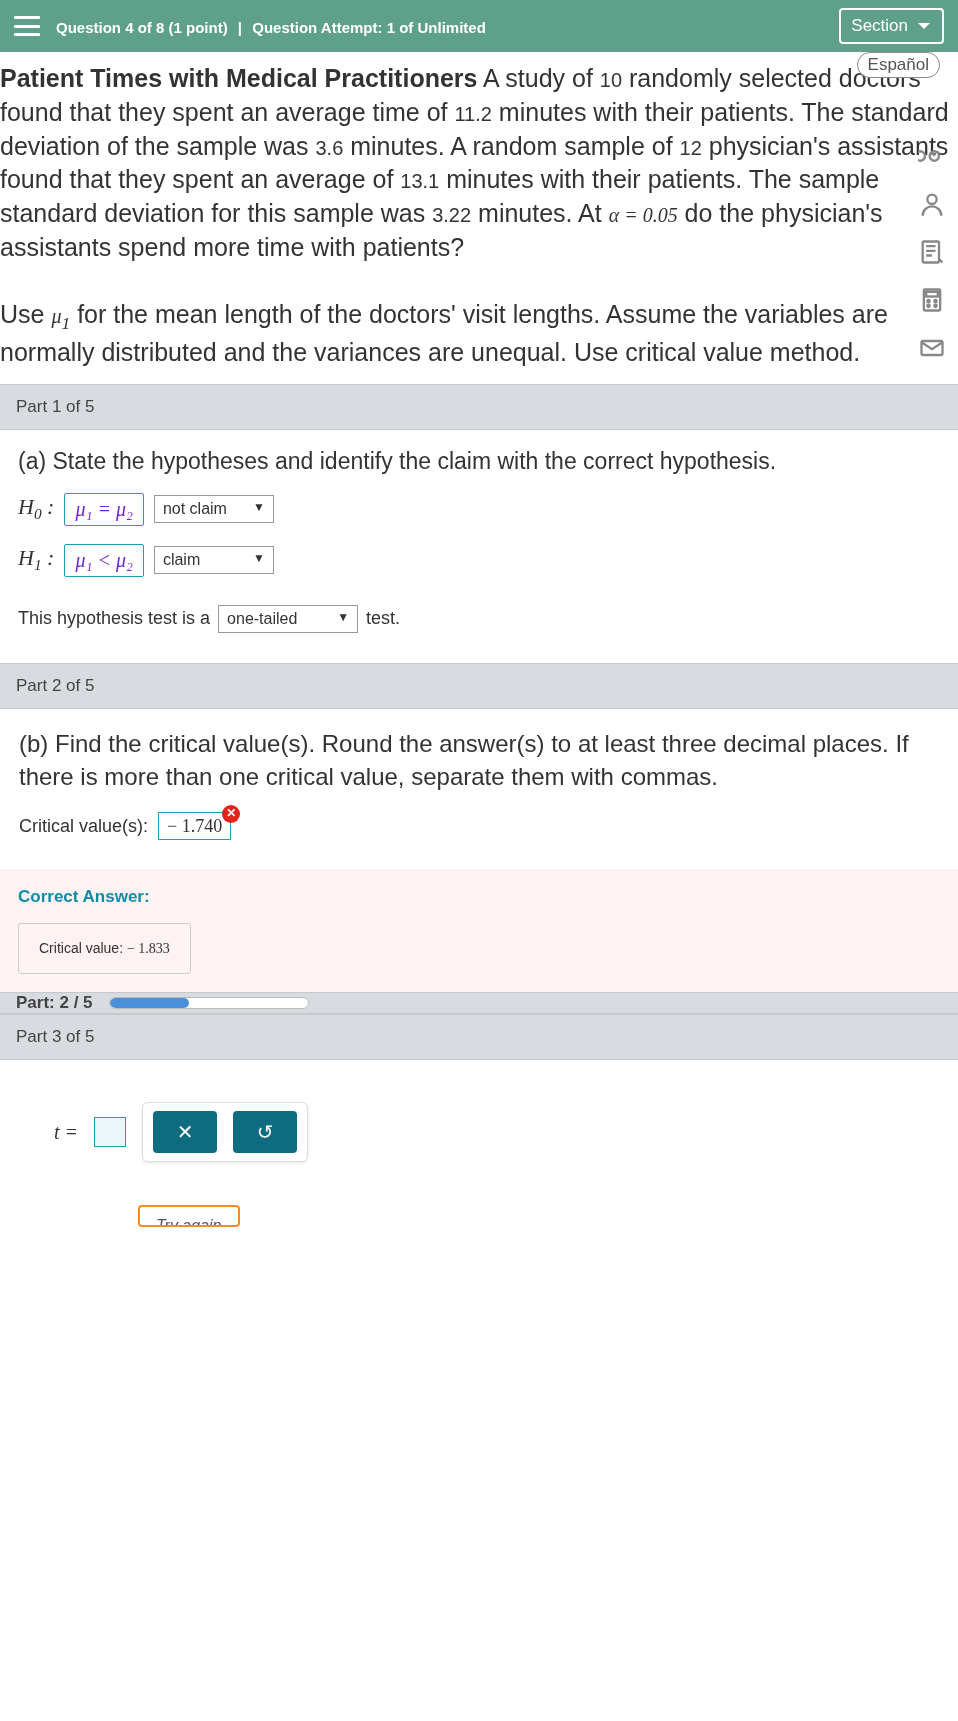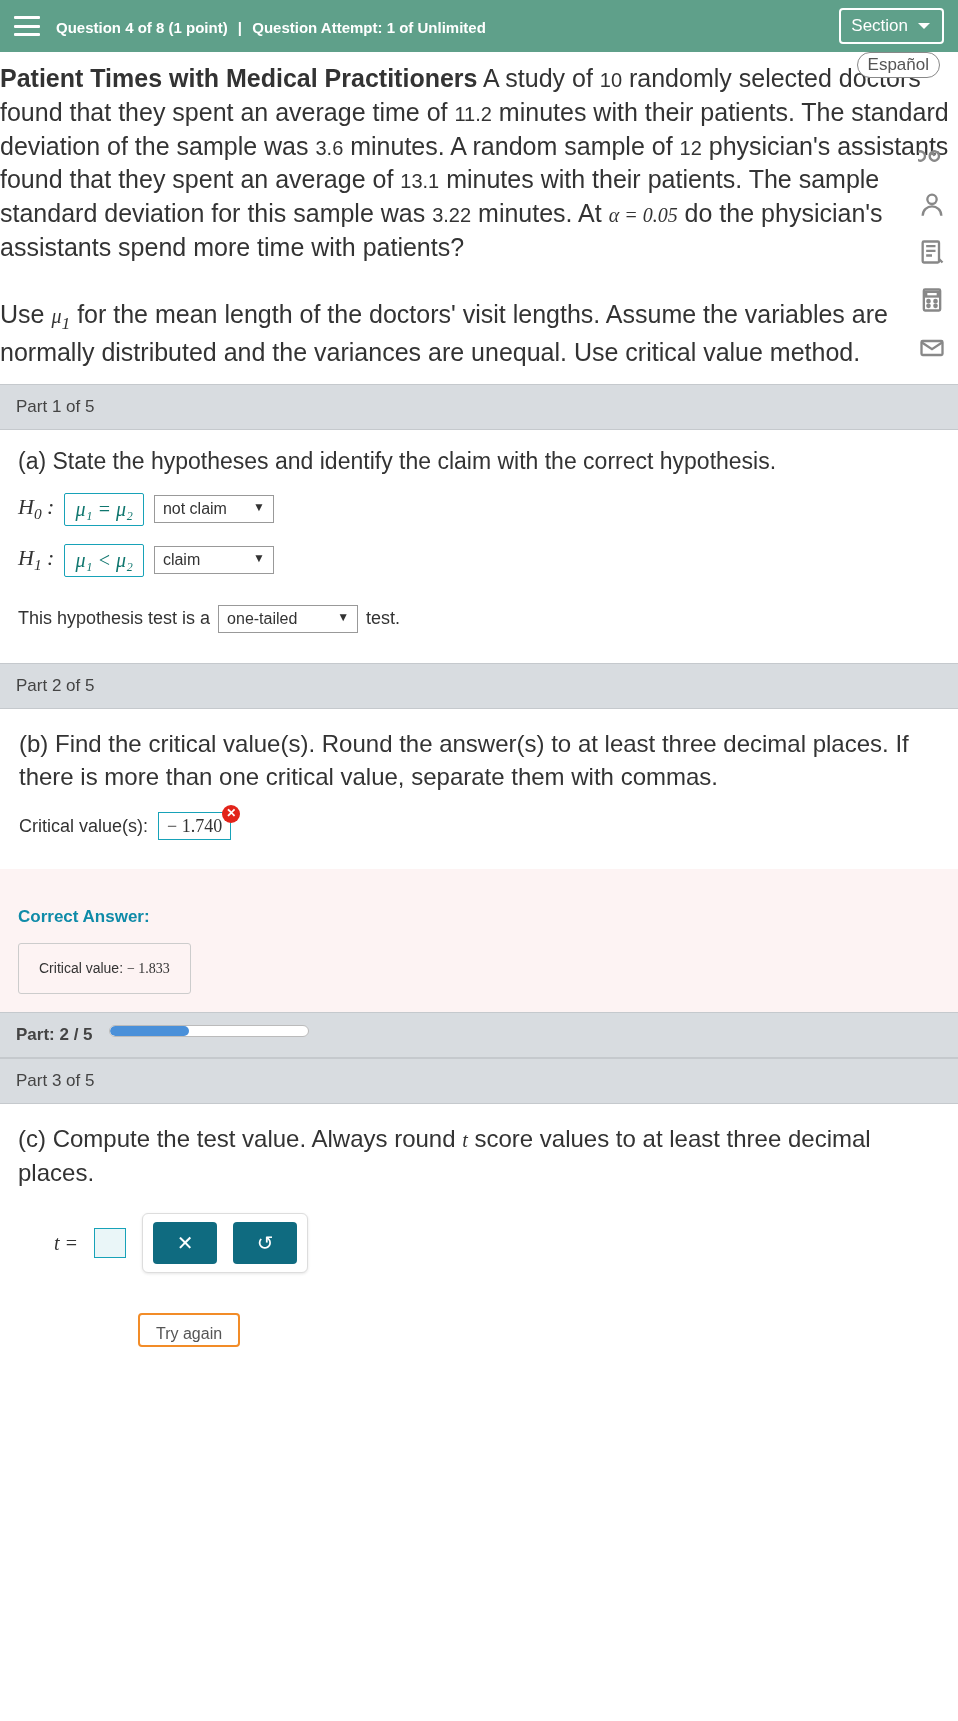--- a/index.html
+++ b/index.html
@@ -32,7 +32,7 @@
   
   .hyp-row { display: flex; align-items: center; gap: 10px; margin-top: 18px; font-family: 'Times New Roman', serif; font-size: 22px; }
   .hyp-row .lbl { font-style: italic; }
-  .hyp-box { border: 1px solid #17a2b8; border-radius: 2px; padding: 4px 10px; font-family: 'Times New Roman', serif; font-style: italic; font-size: 20px; color: #0f766e; background: #fff; }
+  .hyp-box { border: 1px solid #17a2b8; border-radius: 2px; padding: 4px 10px; font-family: 'Times New Roman', serif; font-style: italic; font-size: 20px; color: #6d28d9; background: #fff; }
   .sel { border: 1px solid #999; padding: 4px 8px; font-size: 16px; font-family: Arial; background: #fff; display: flex; gap: 24px; cursor: pointer; min-width: 120px; justify-content: space-between; }
   .sel .tri { font-size: 12px; }
   

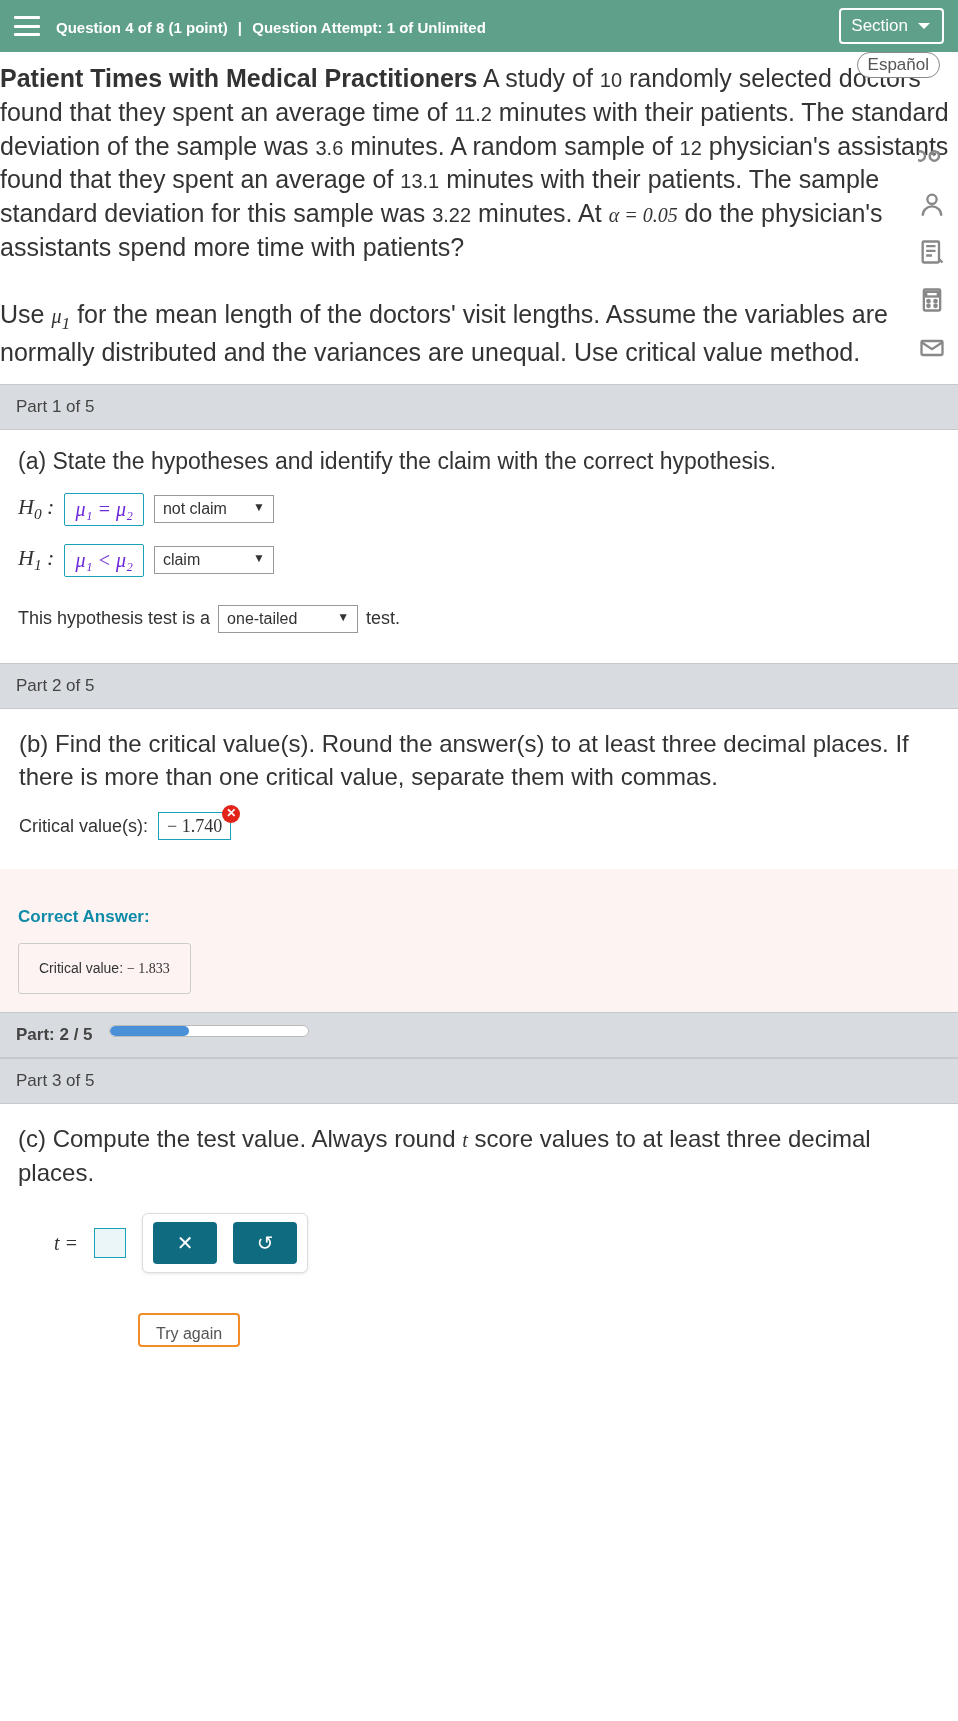--- a/index.html
+++ b/index.html
@@ -45,7 +45,7 @@
   .crit-input .x-badge { position: absolute; top: -9px; right: -9px; width: 18px; height: 18px; background: #e2231a; border-radius: 50%; color: #fff; font-size: 12px; font-weight: bold; display: flex; align-items: center; justify-content: center; }
   
   .correct-panel { background: #fdf3f3; padding: 18px; }
-  .correct-panel .title { color: #0f8ba8; font-weight: bold; font-size: 17px; margin-bottom: 16px; margin-top: 20px; }
+  .correct-panel .title { color: #0f8ba8; font-weight: bold; font-size: 17px; margin-bottom: 16px; }
   .correct-box { display: inline-block; border: 1px solid #ccc; border-radius: 3px; padding: 16px 20px; font-size: 14px; background: #fdf3f3; }
   .correct-box .val { font-family: 'Times New Roman', serif; }
   

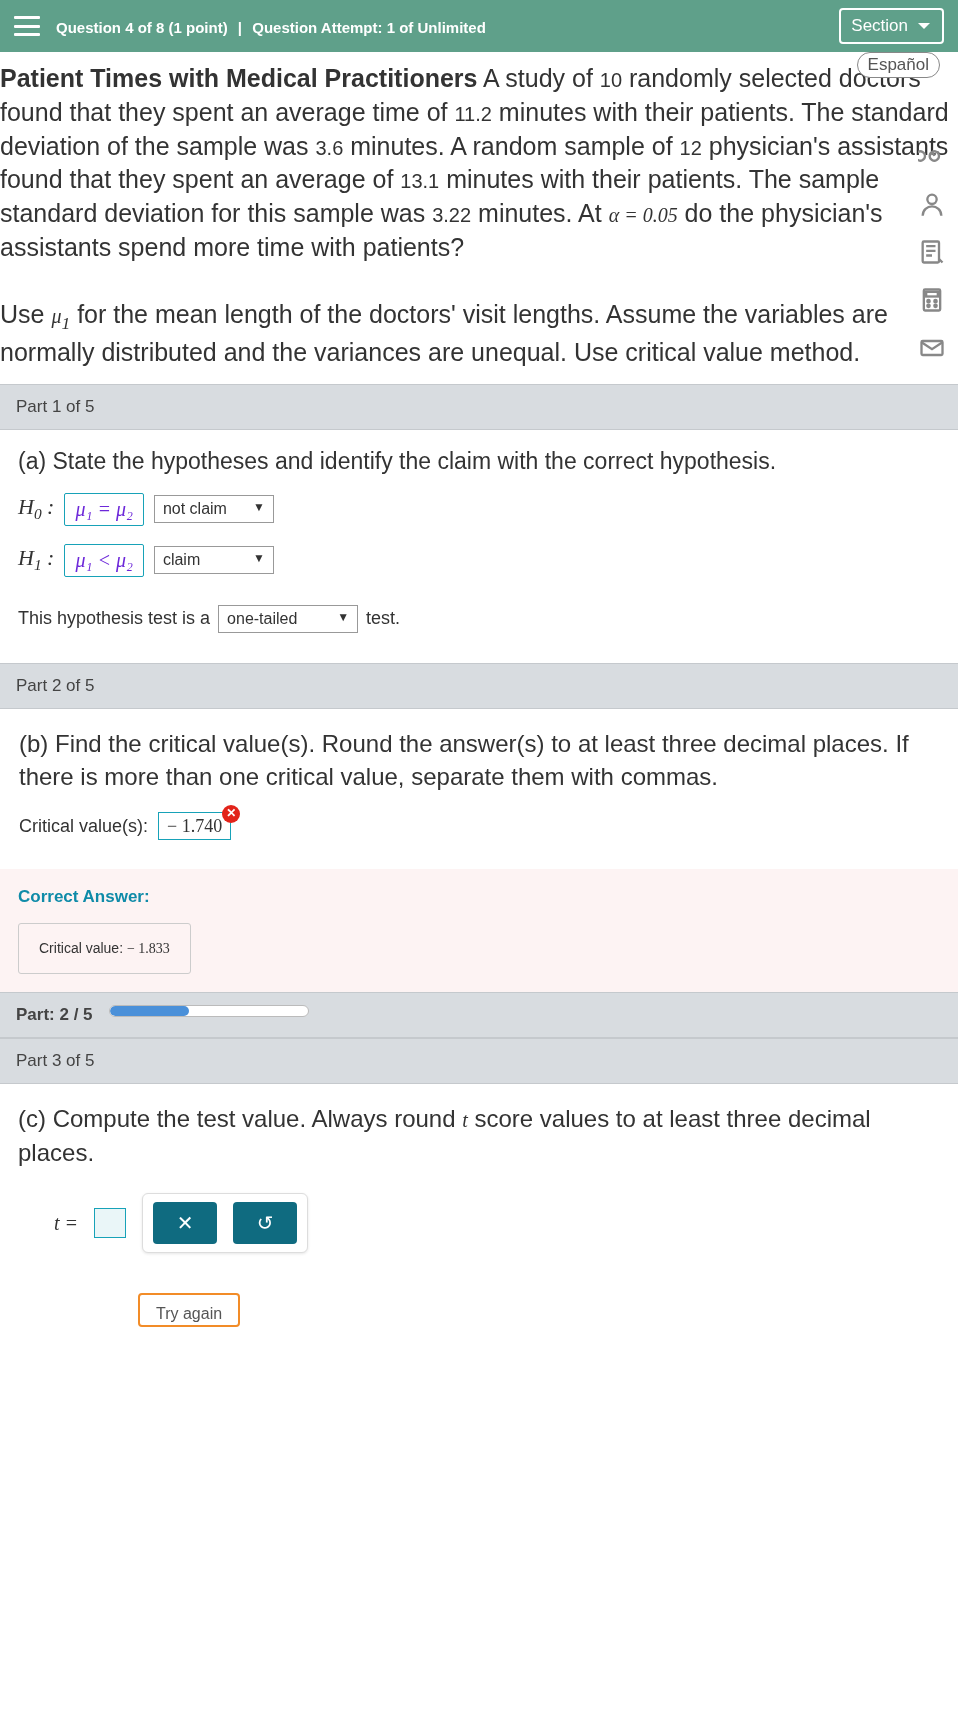--- a/index.html
+++ b/index.html
@@ -49,7 +49,7 @@
   .correct-box { display: inline-block; border: 1px solid #ccc; border-radius: 3px; padding: 16px 20px; font-size: 14px; background: #fdf3f3; }
   .correct-box .val { font-family: 'Times New Roman', serif; }
   
-  .progress-header { background: #d8dce0; padding: 12px 16px; font-size: 17px; color: #444; display: flex; align-items: flex-start; gap: 16px; border-top: 1px solid #c5c9cd; border-bottom: 1px solid #c5c9cd; }
+  .progress-header { background: #d8dce0; padding: 0 16px; font-size: 17px; color: #444; display: flex; align-items: center; gap: 16px; border-top: 1px solid #c5c9cd; border-bottom: 1px solid #c5c9cd; }
   .progress-bar { width: 200px; height: 12px; background: #fff; border-radius: 6px; overflow: hidden; border: 1px solid #bbb; }
   .progress-bar .fill { height: 100%; width: 40%; background: #4a90d9; border-radius: 6px; }
   

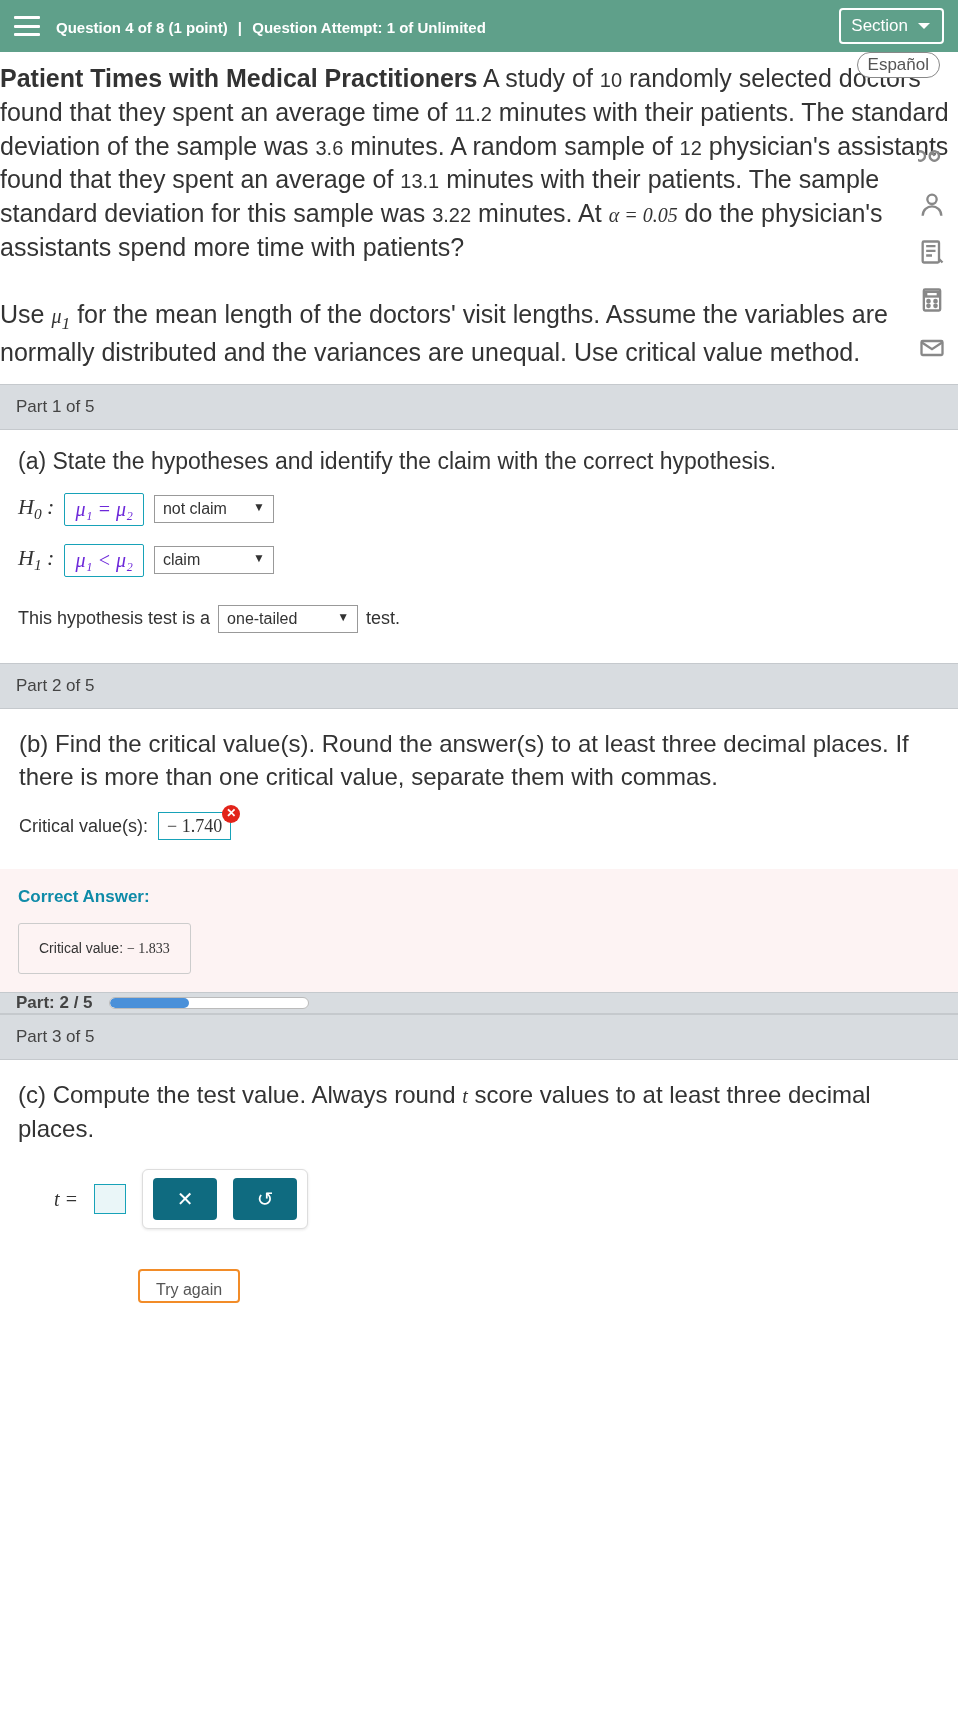--- a/index.html
+++ b/index.html
@@ -183,9 +183,6 @@
 
 <div class="part-header">Part 3 of 5</div>
 <div class="part-c-body">
-  <div>
-    <span>(c) Compute the test value. Always round </span><span style="font-family:'Times New Roman',serif;font-style:italic;font-size:20px">t</span><span> score values to at least three decimal places.</span>
-  </div>
   <div class="t-row">
     <span class="teq">t =</span>
     <span class="empty-box"></span>

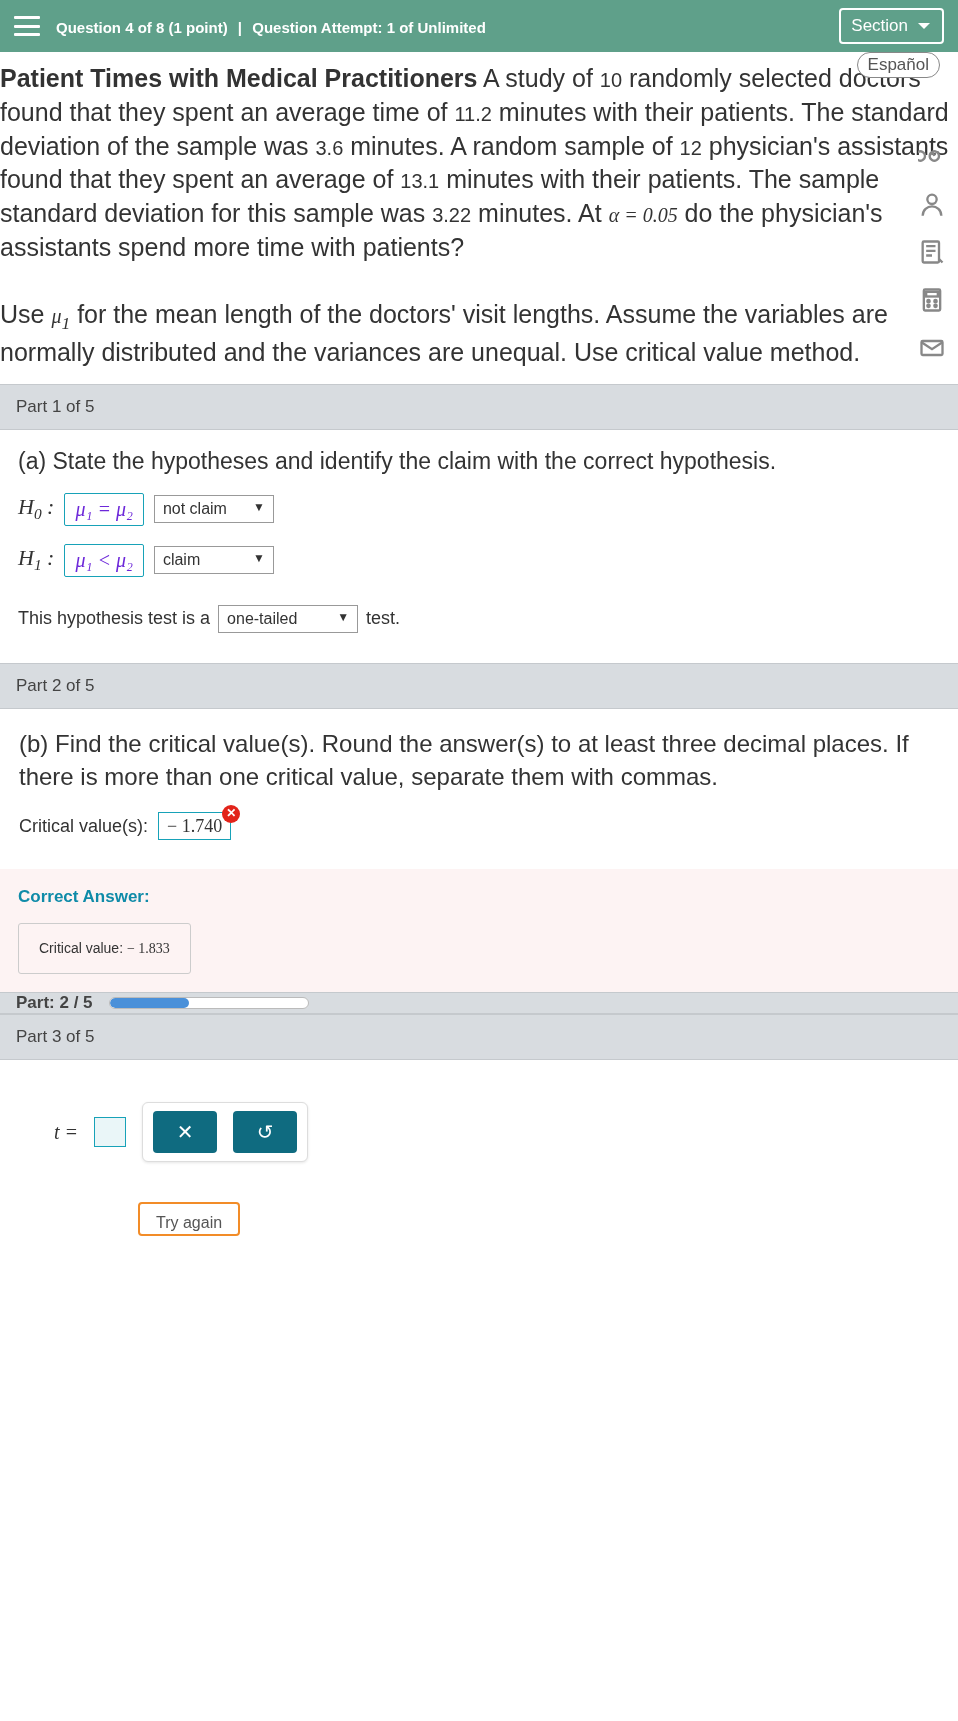--- a/index.html
+++ b/index.html
@@ -61,7 +61,7 @@
   .btn-group button { width: 64px; height: 42px; background: #0f6b80; border: none; border-radius: 4px; color: #fff; font-size: 20px; cursor: pointer; display: flex; align-items: center; justify-content: center; }
   
   .try-again-wrap { padding: 40px 0 0 120px; }
-  .try-again { border: 2px solid #f28c28; border-radius: 4px; padding: 8px 16px 0 16px; color: #555; font-size: 16px; display: inline-block; overflow: hidden; height: 34px; }
+  .try-again { border: 2px solid #f28c28; border-radius: 4px; padding: 8px 16px 0 16px; color: #555; font-size: 16px; display: inline-block; overflow: hidden; height: 22px; font-style: italic; }
 </style>
 </head>
 <body>

